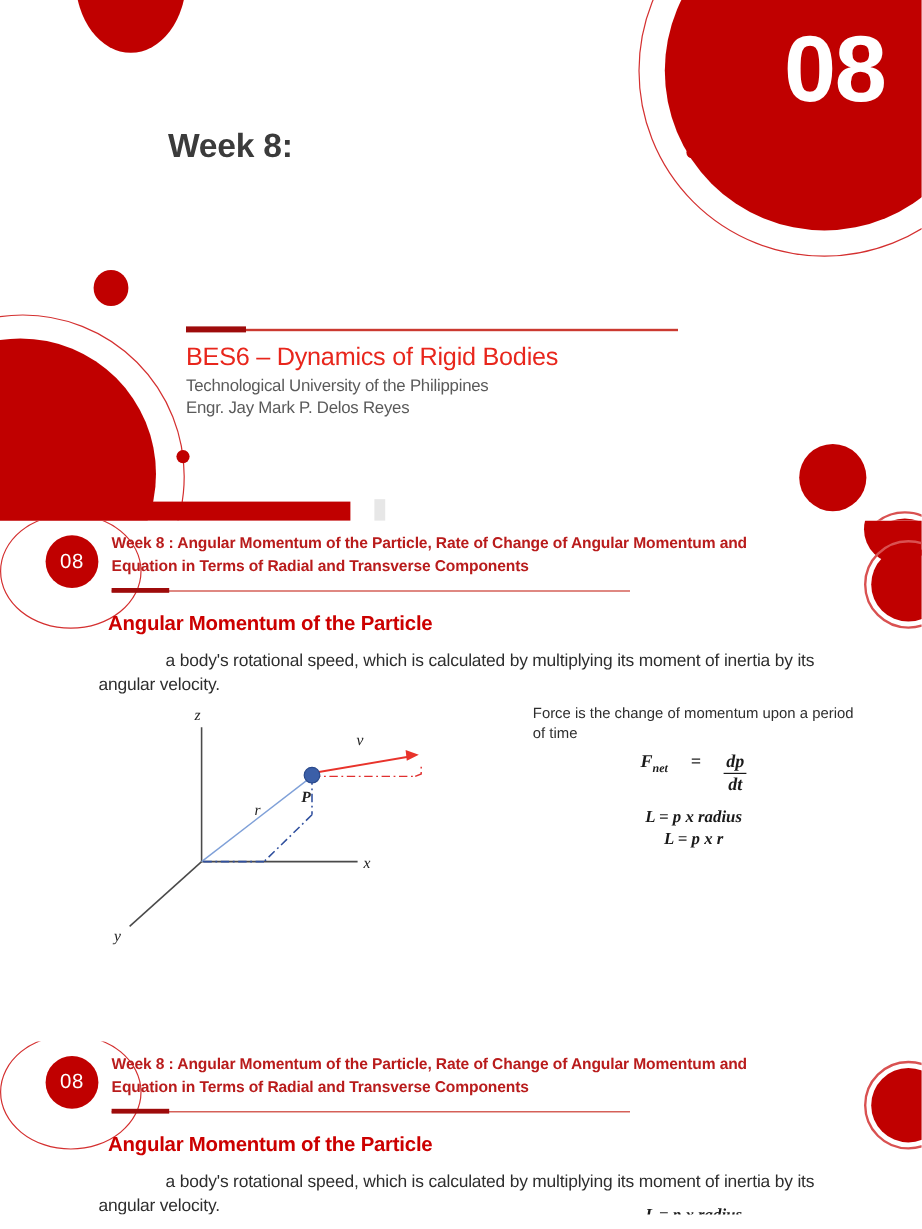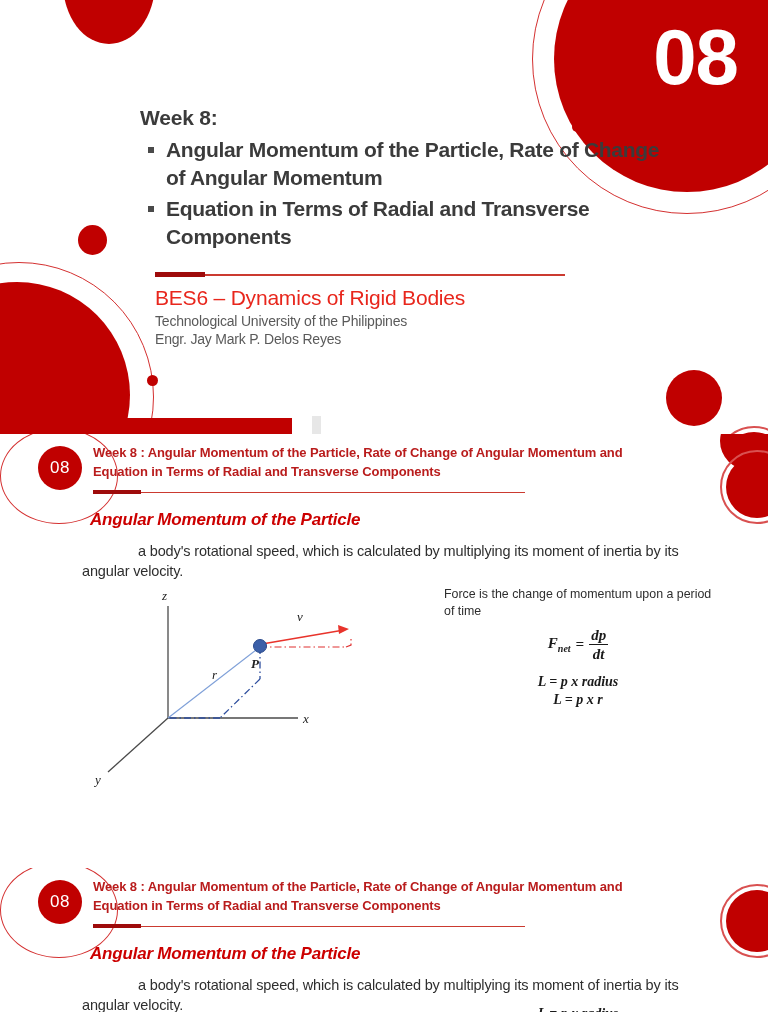--- a/index.html
+++ b/index.html
@@ -121,7 +121,7 @@
     z-index: 4;
   }
   .week-label {
-    font-size: 21px;
+    font-size: 28px;
     font-weight: bold;
     color: #3B3B3B;
     margin-bottom: 6px;

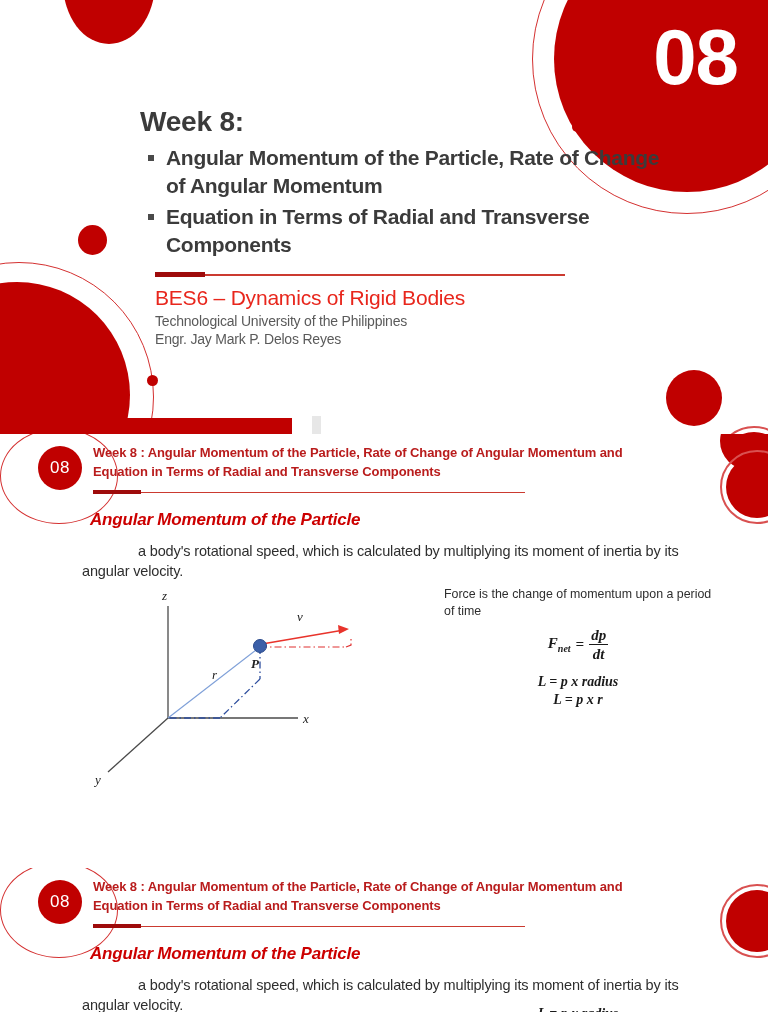--- a/index.html
+++ b/index.html
@@ -278,10 +278,6 @@
 
   <div class="title-block">
     <div class="week-label">Week 8:</div>
-    <ul class="bullet-list">
-      <li>Angular Momentum of the Particle, Rate of Change of Angular Momentum</li>
-      <li>Equation in Terms of Radial and Transverse Components</li>
-    </ul>
   </div>
 
   <div class="subtitle-block">

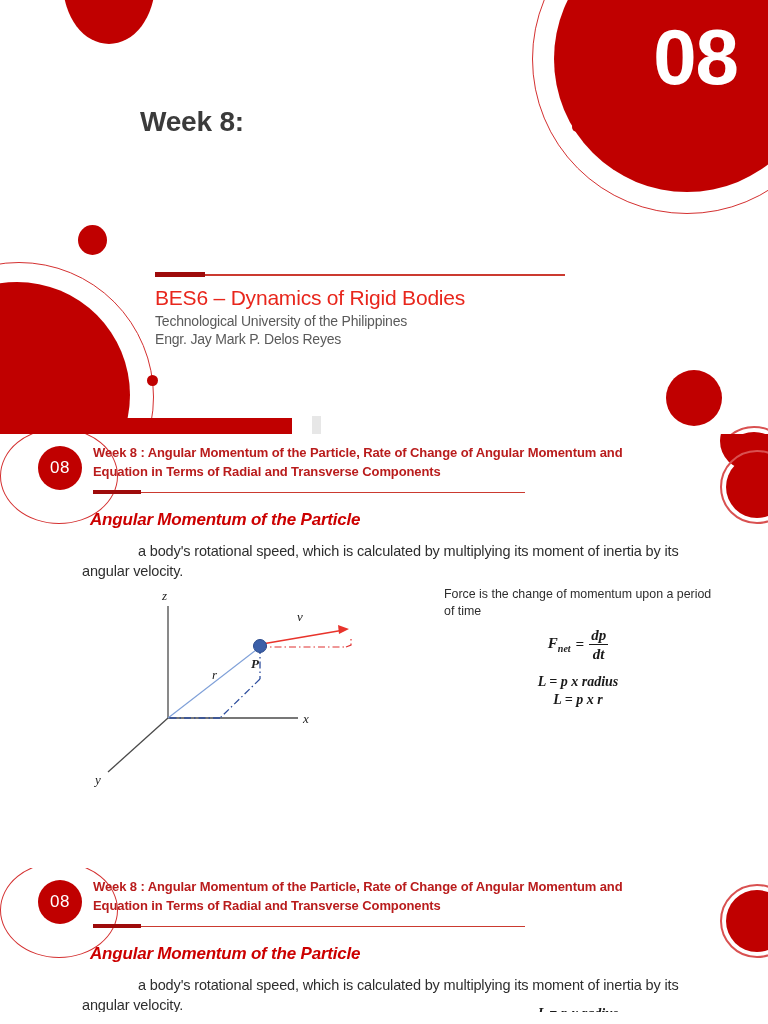--- a/index.html
+++ b/index.html
@@ -197,7 +197,6 @@
     font-size: 17px; font-weight: bold;
     color: #CC0000;
     letter-spacing: -0.2px;
-    font-style: italic;
   }
   .c-body {
     position: absolute;

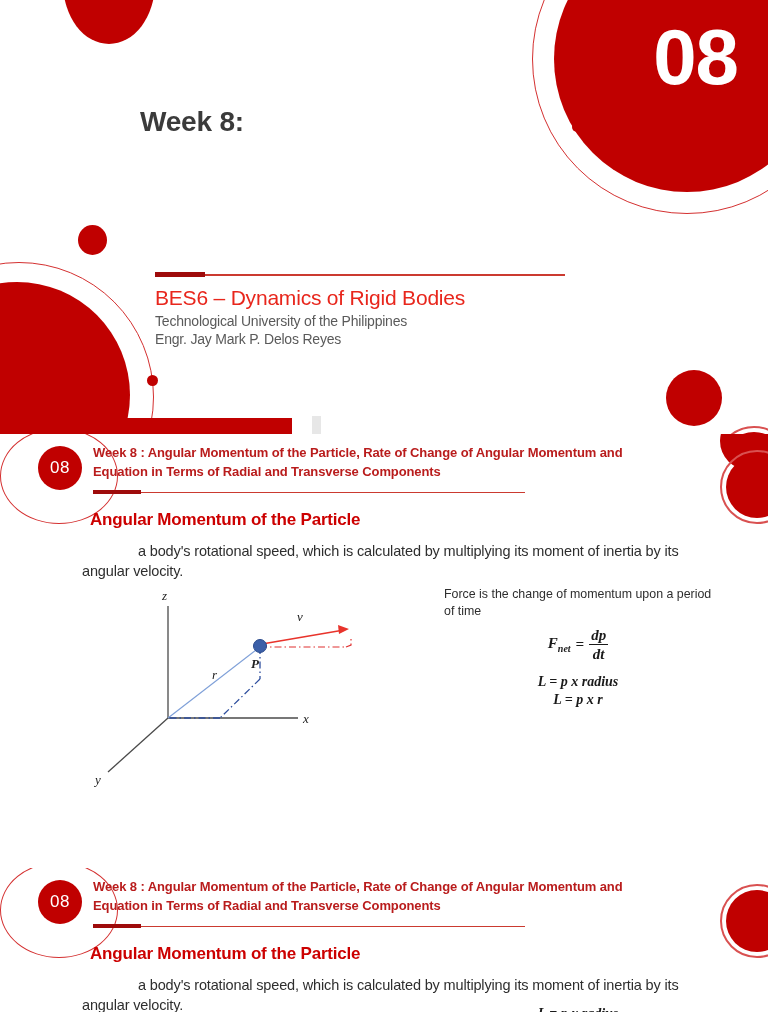--- a/index.html
+++ b/index.html
@@ -231,8 +231,8 @@
   .eq-fnet {
     margin: 8px 0 12px 0;
     font-size: 15px;
-    display: flex; justify-content: center; align-items: center;
-    gap: 5px;
+    display: flex; justify-content: center; align-items: flex-start;
+    gap: 19px;
   }
   .eq-fnet .lhs { font-size: 15px; }
   .eq-fnet .lhs sub { font-size: 10px; font-style: italic; }

